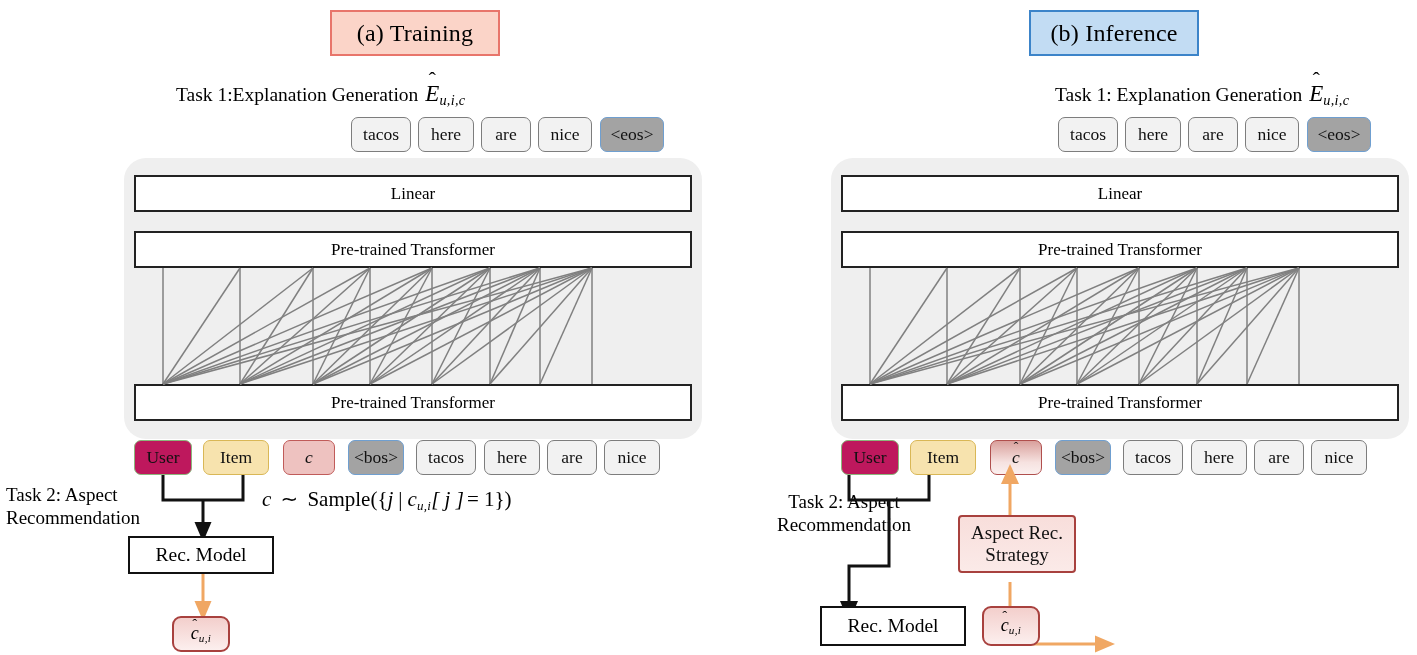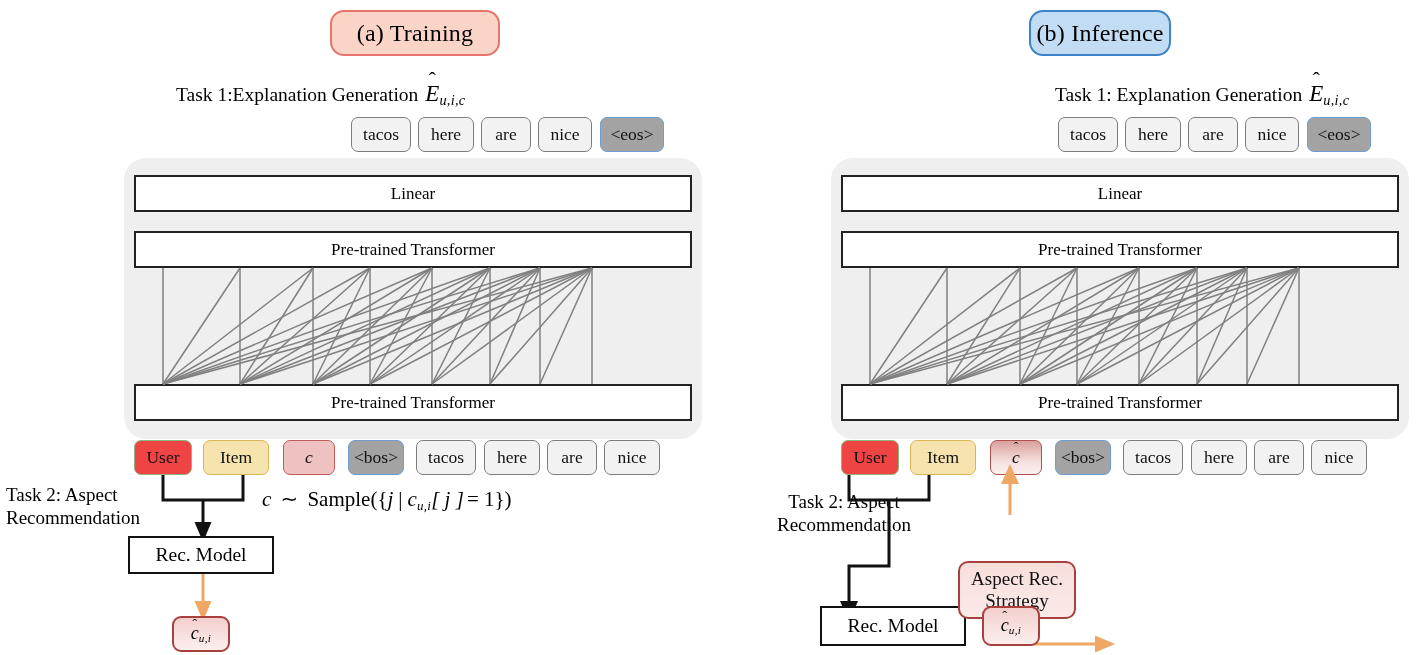--- a/index.html
+++ b/index.html
@@ -26,7 +26,6 @@
     border-width: 2px; border-style: solid;
     white-space: nowrap;
     padding: 0 28px;
-    border-radius: 14px;
   }
   #title-training  { left: 330px; width: 170px; background:#fbd4c8; border-color:#e8756b; }
   #title-inference { left: 322px; width: 142px; background:#c2dcf3; border-color:#3c84c9; }

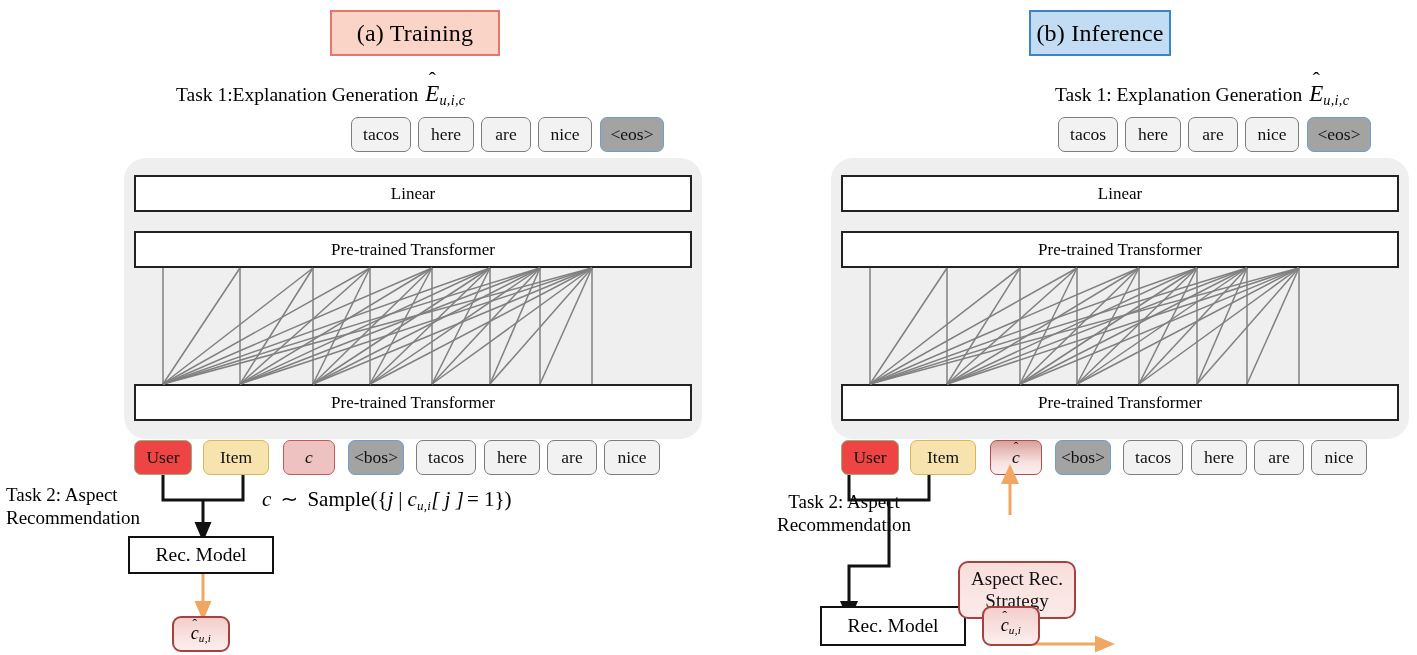--- a/index.html
+++ b/index.html
@@ -28,7 +28,7 @@
     padding: 0 28px;
   }
   #title-training  { left: 330px; width: 170px; background:#fbd4c8; border-color:#e8756b; }
-  #title-inference { left: 322px; width: 142px; background:#c2dcf3; border-color:#3c84c9; }
+  #title-inference { left: 322px; width: 170px; background:#c2dcf3; border-color:#3c84c9; }
 
   
   .task1-caption {

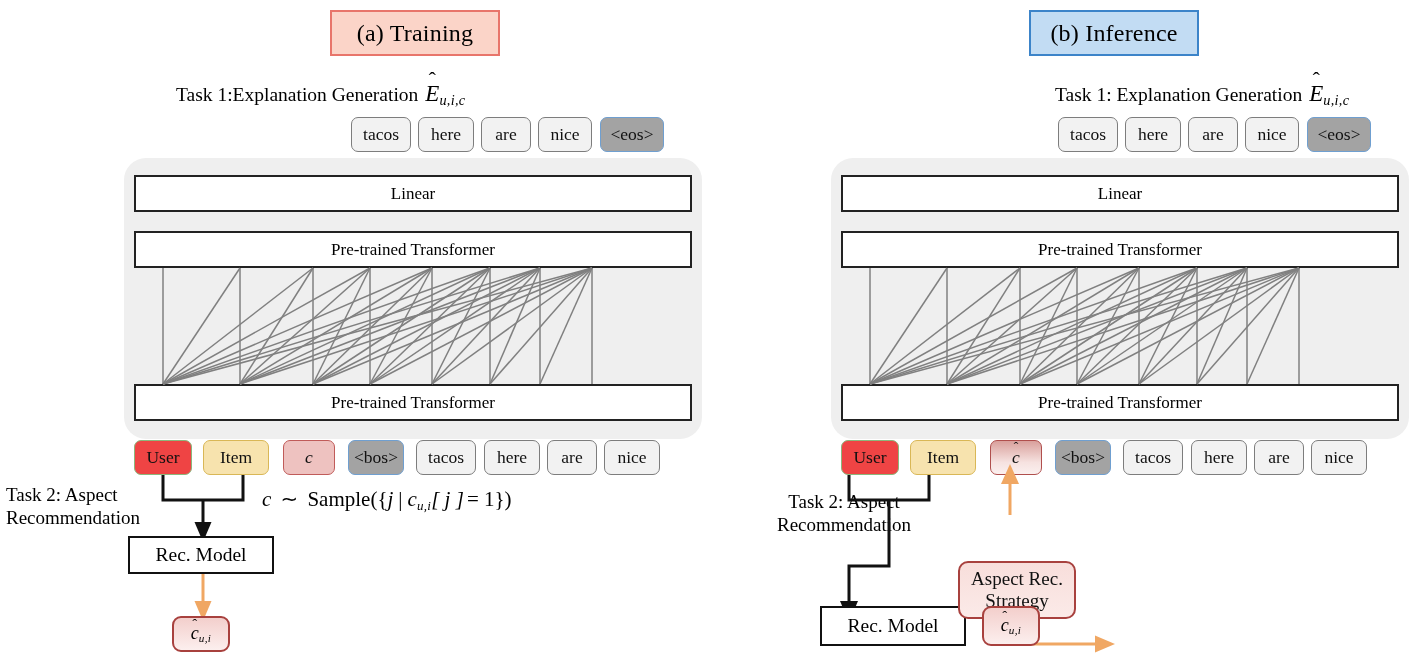--- a/index.html
+++ b/index.html
@@ -71,7 +71,7 @@
   }
   .tok.out { top: 117px; }
   .tok.blue   { background:#a3a3a3; border-color:#6f9fd0; }
-  .tok.green  { background:#ef4444; border-color:#8bb77c; }
+  .tok.green  { background:#be185d; border-color:#8bb77c; }
   .tok.yellow { background:#f7e3ae; border-color:#d9b košice; }
   .tok.yellow { background:#f7e3ae; border-color:#d9b756; }
   .tok.red    { background:#eec2c0; border-color:#c05b59; }

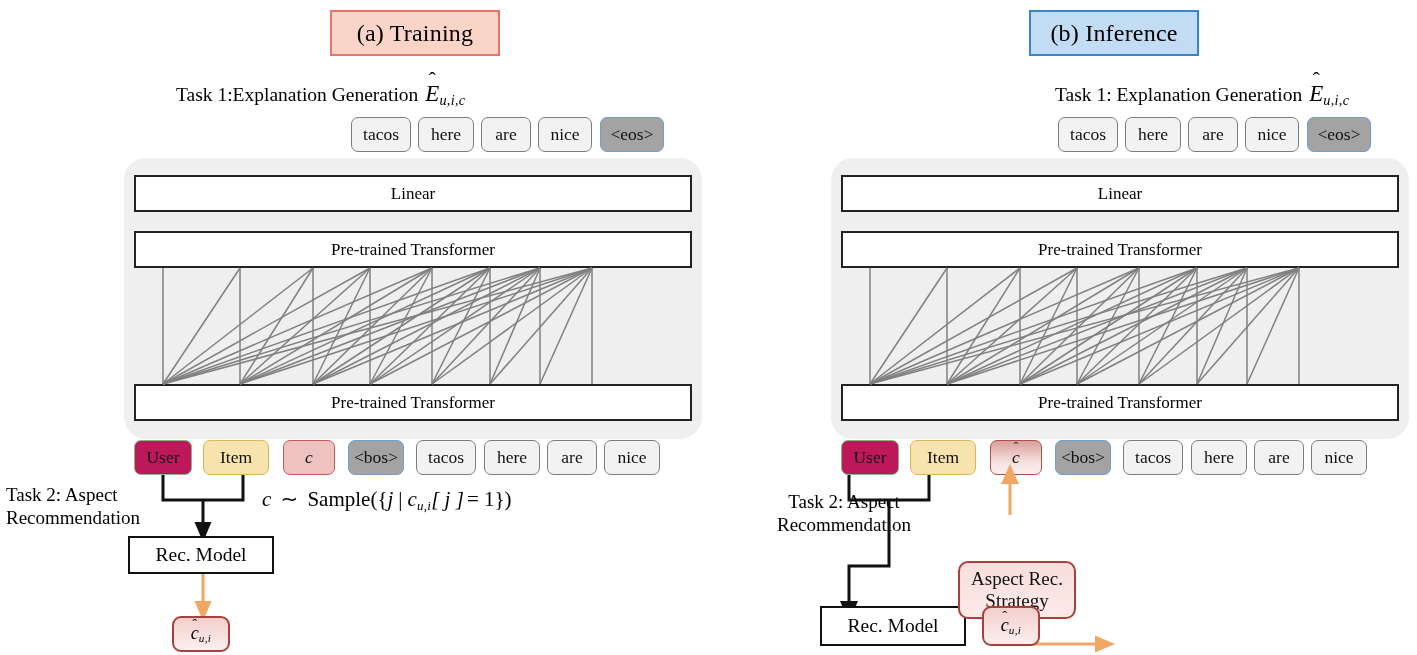--- a/index.html
+++ b/index.html
@@ -112,11 +112,11 @@
   .softbox {
     position: absolute;
     border: 2px solid #a8413e;
-    border-radius: 10px;
+    border-radius: 4px;
     background: linear-gradient(180deg,#f8dedb 0%, #fbeae8 100%);
     display: flex; flex-direction: column; align-items: center; justify-content: center;
     font-size: 19px; line-height: 1.18;
-    white-space: nowrap; color:#111;margin-top:46px;
+    white-space: nowrap; color:#111;
   }
   .chatbox {
     position: absolute;

